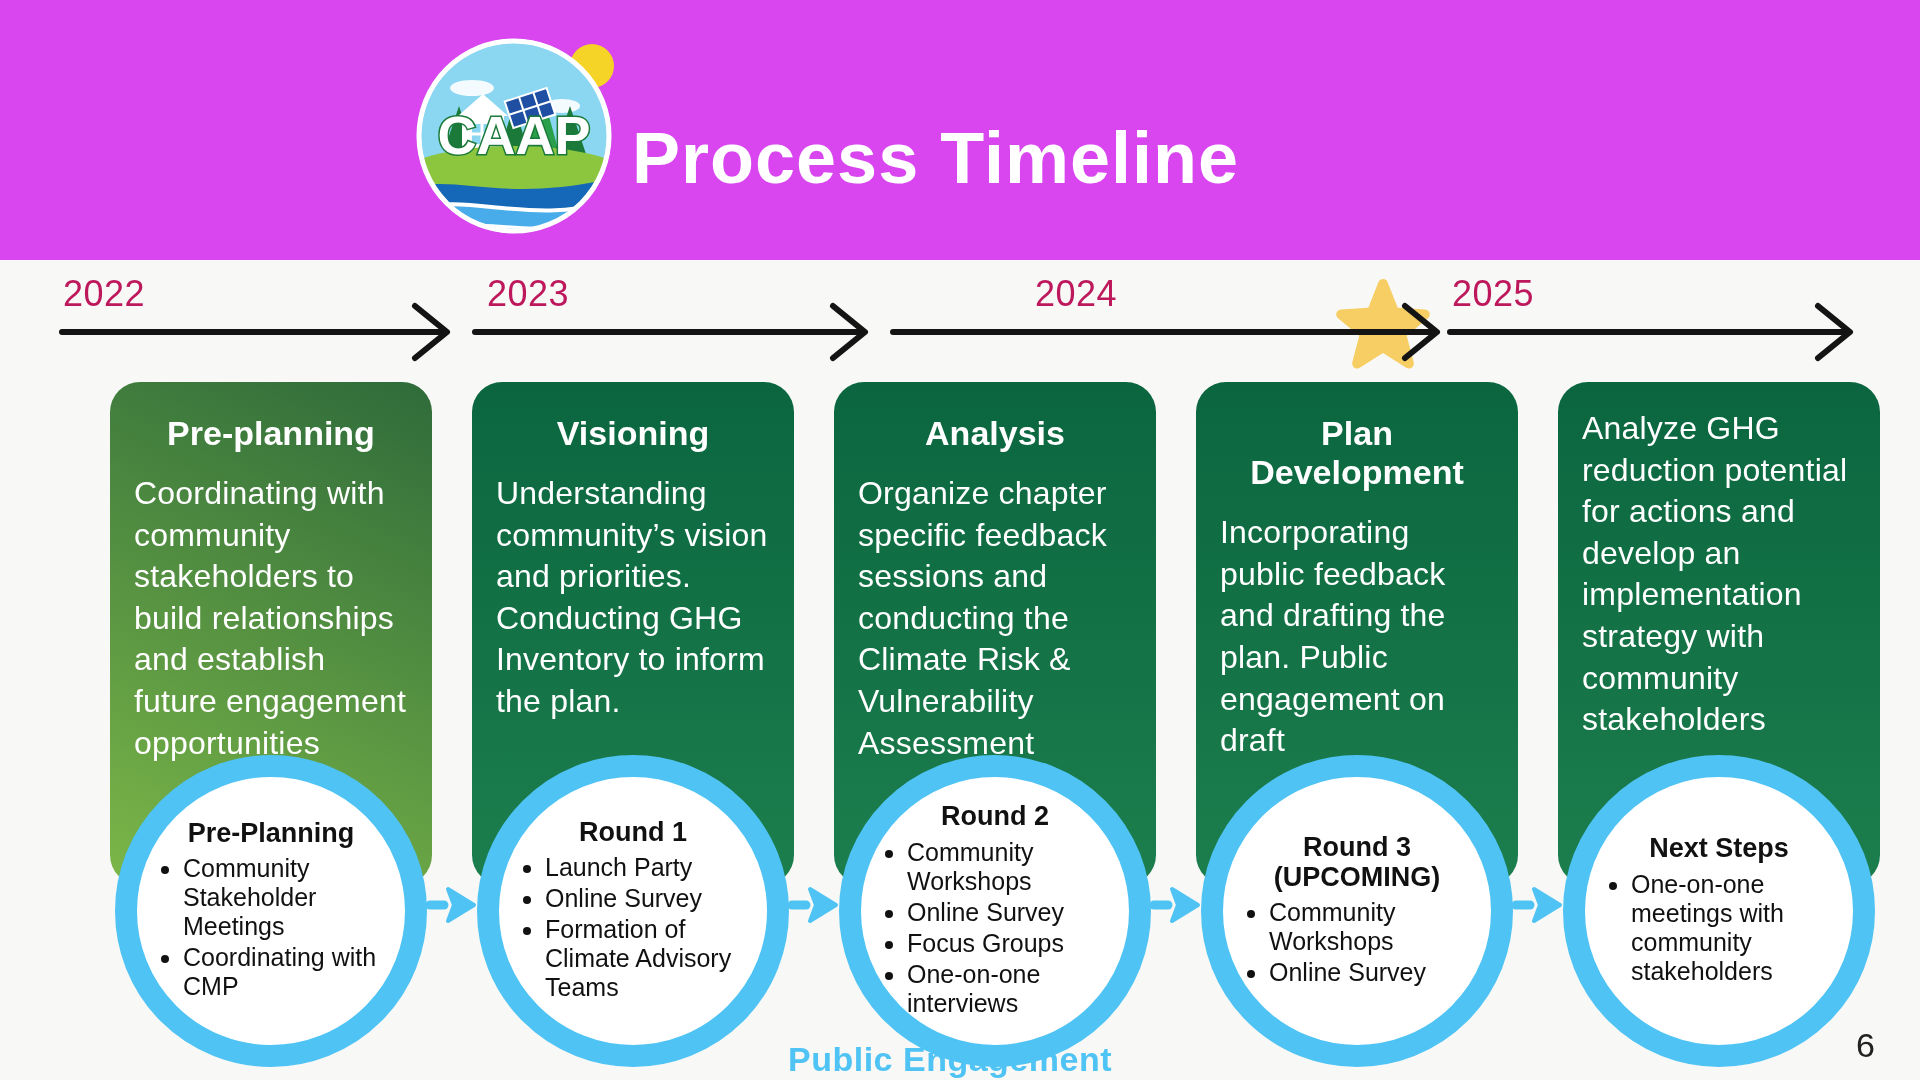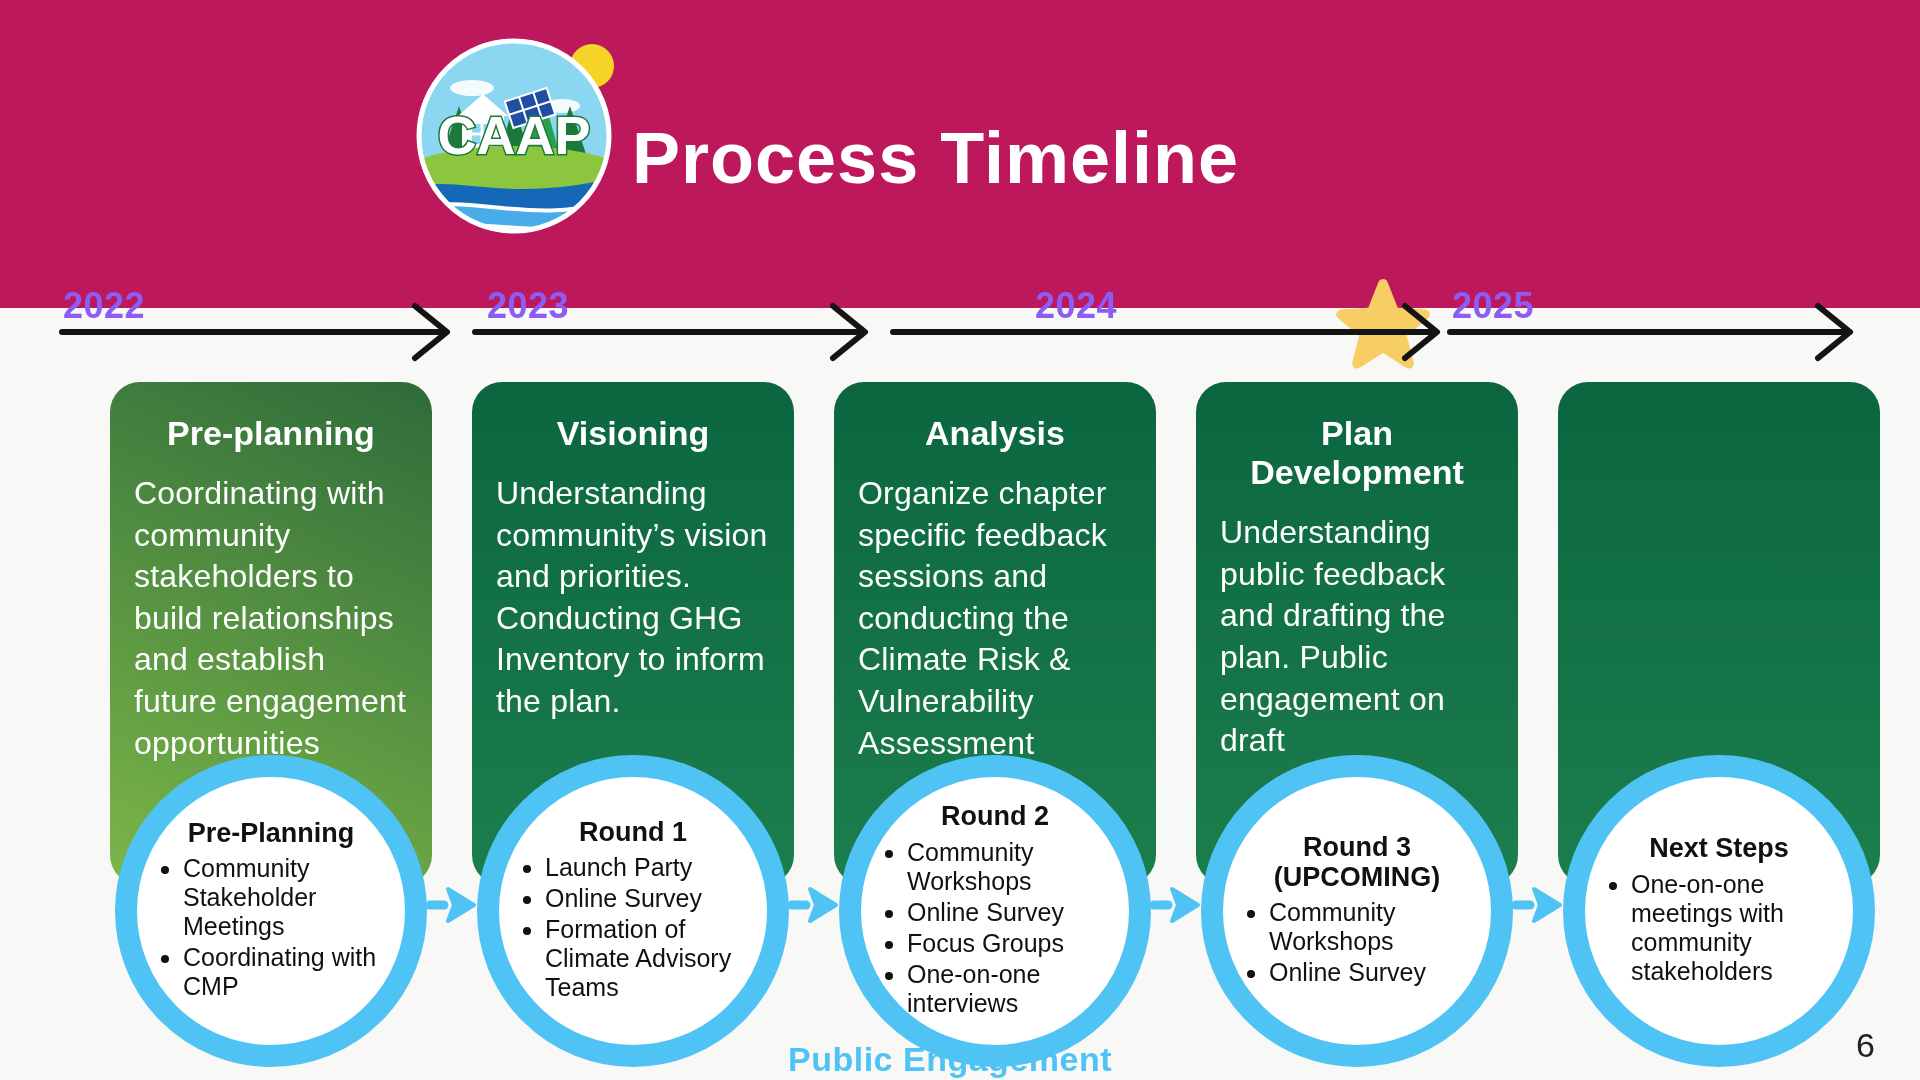--- a/index.html
+++ b/index.html
@@ -8,7 +8,7 @@
     background:#F8F8F6;font-family:"Liberation Sans",sans-serif;
   }
   
-  .header{position:absolute;left:0;top:0;width:1920px;height:308px;background:#be185d;}
+  .header{position:absolute;left:0;top:0;width:1920px;height:260px;background:#d946ef;}
   .logo{position:absolute;left:414px;top:36px;width:200px;height:200px;overflow:visible;}
   .slide-title{
     position:absolute;left:632px;top:122px;margin:0;

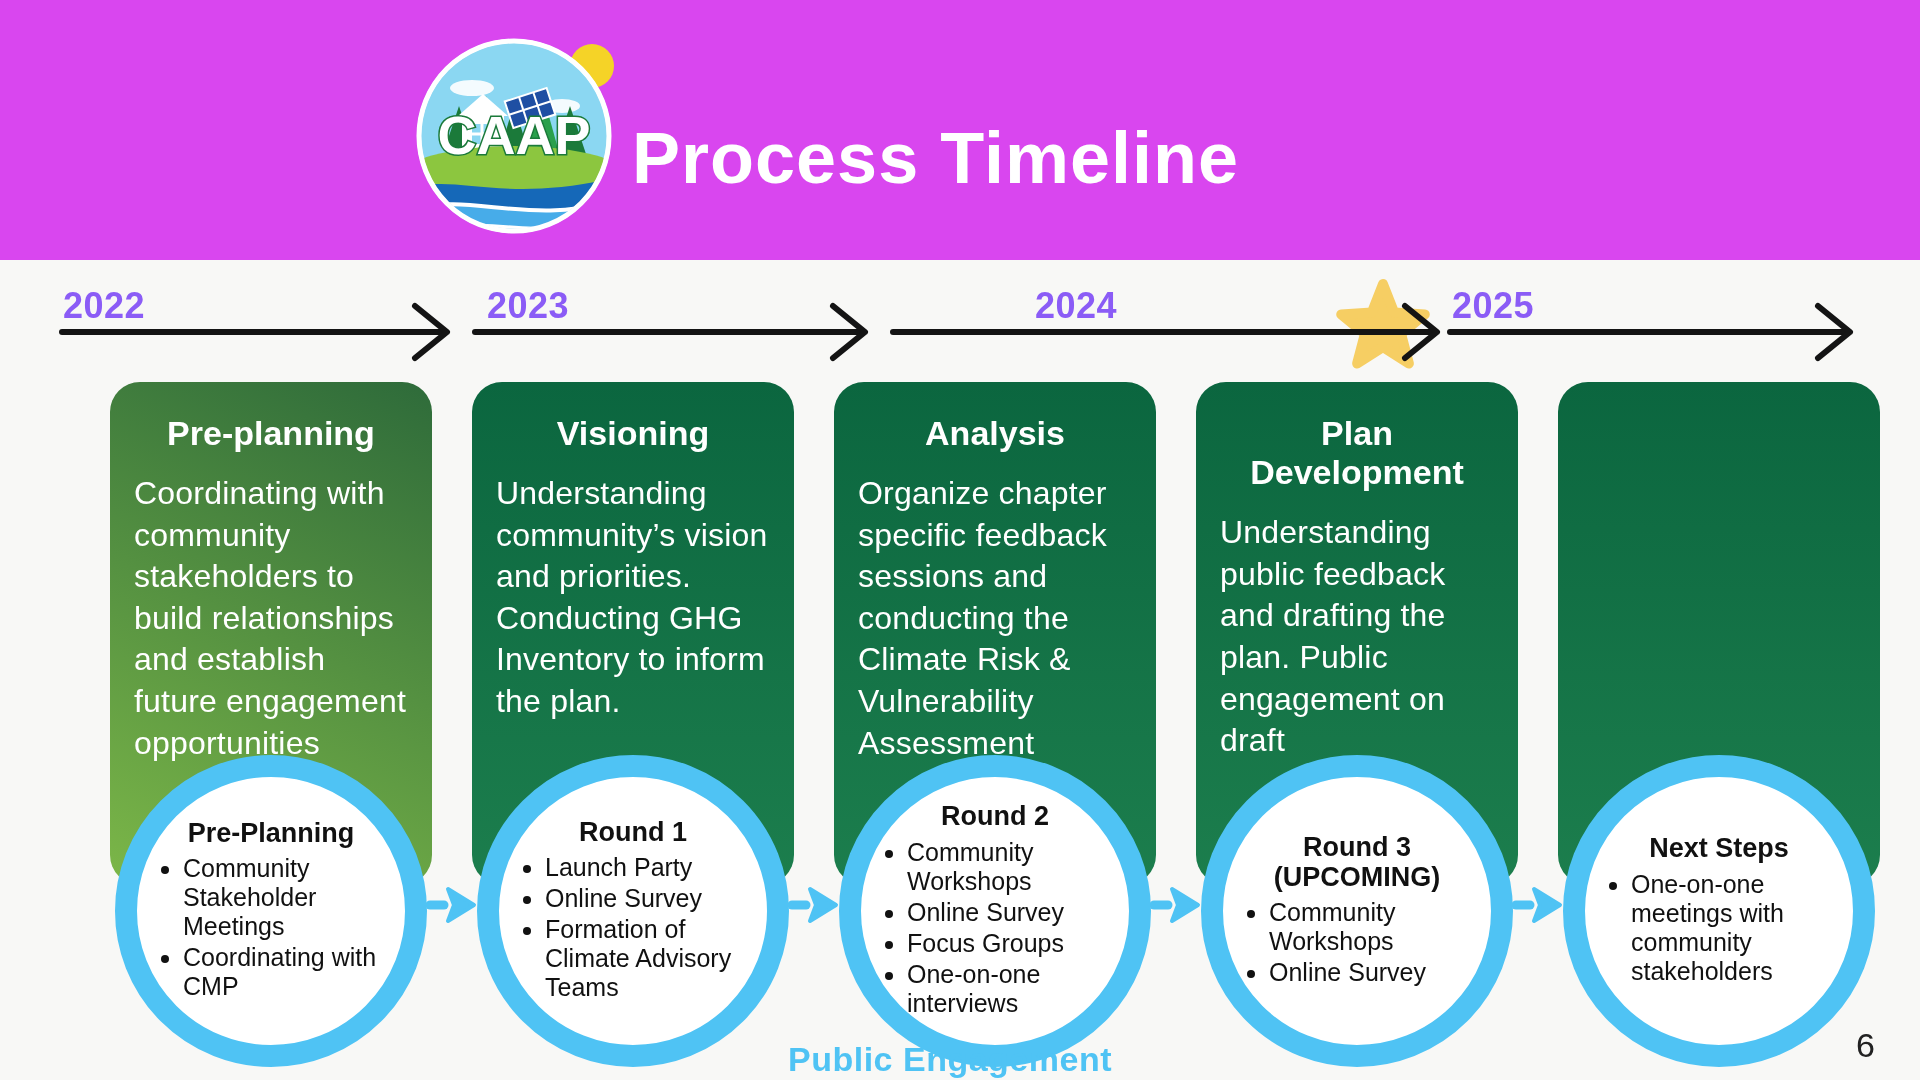--- a/index.html
+++ b/index.html
@@ -16,7 +16,7 @@
   }
   
   .year{
-    position:absolute;top:288px;font-size:36px;font-weight:bold;color:#8b5cf6;
+    position:absolute;top:276px;font-size:36px;font-weight:normal;color:#be185d;
     line-height:1;letter-spacing:0.5px;
   }
   .y0{left:63px}.y1{left:487px}.y2{left:1035px}.y3{left:1452px}

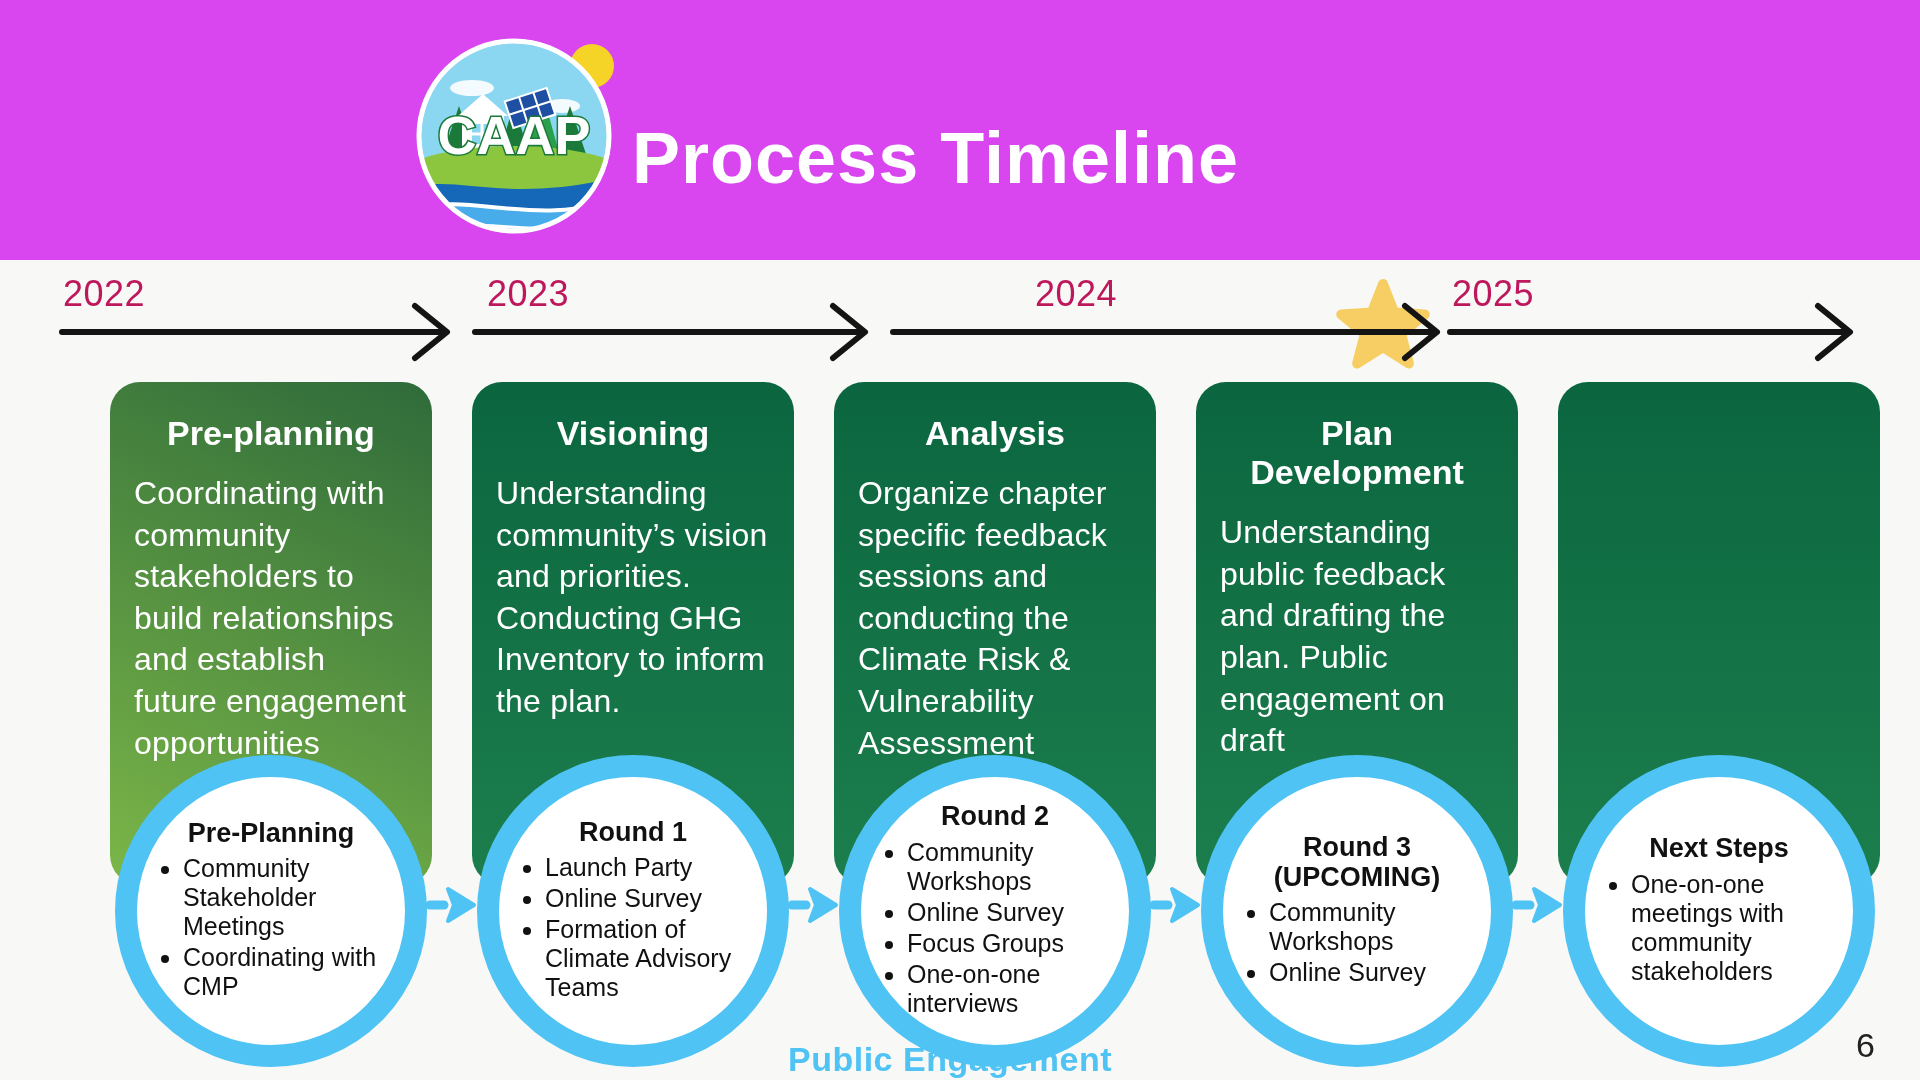--- a/index.html
+++ b/index.html
@@ -137,6 +137,7 @@
     <div class="card-body">Understanding public feedback and drafting the plan. Public engagement on draft</div>
   </div>
   <div class="card c4">
+    <div class="card-body">Analyze GHG reduction potential for actions and develop an implementation strategy with community stakeholders</div>
   </div>
 
   <div class="circle k0">

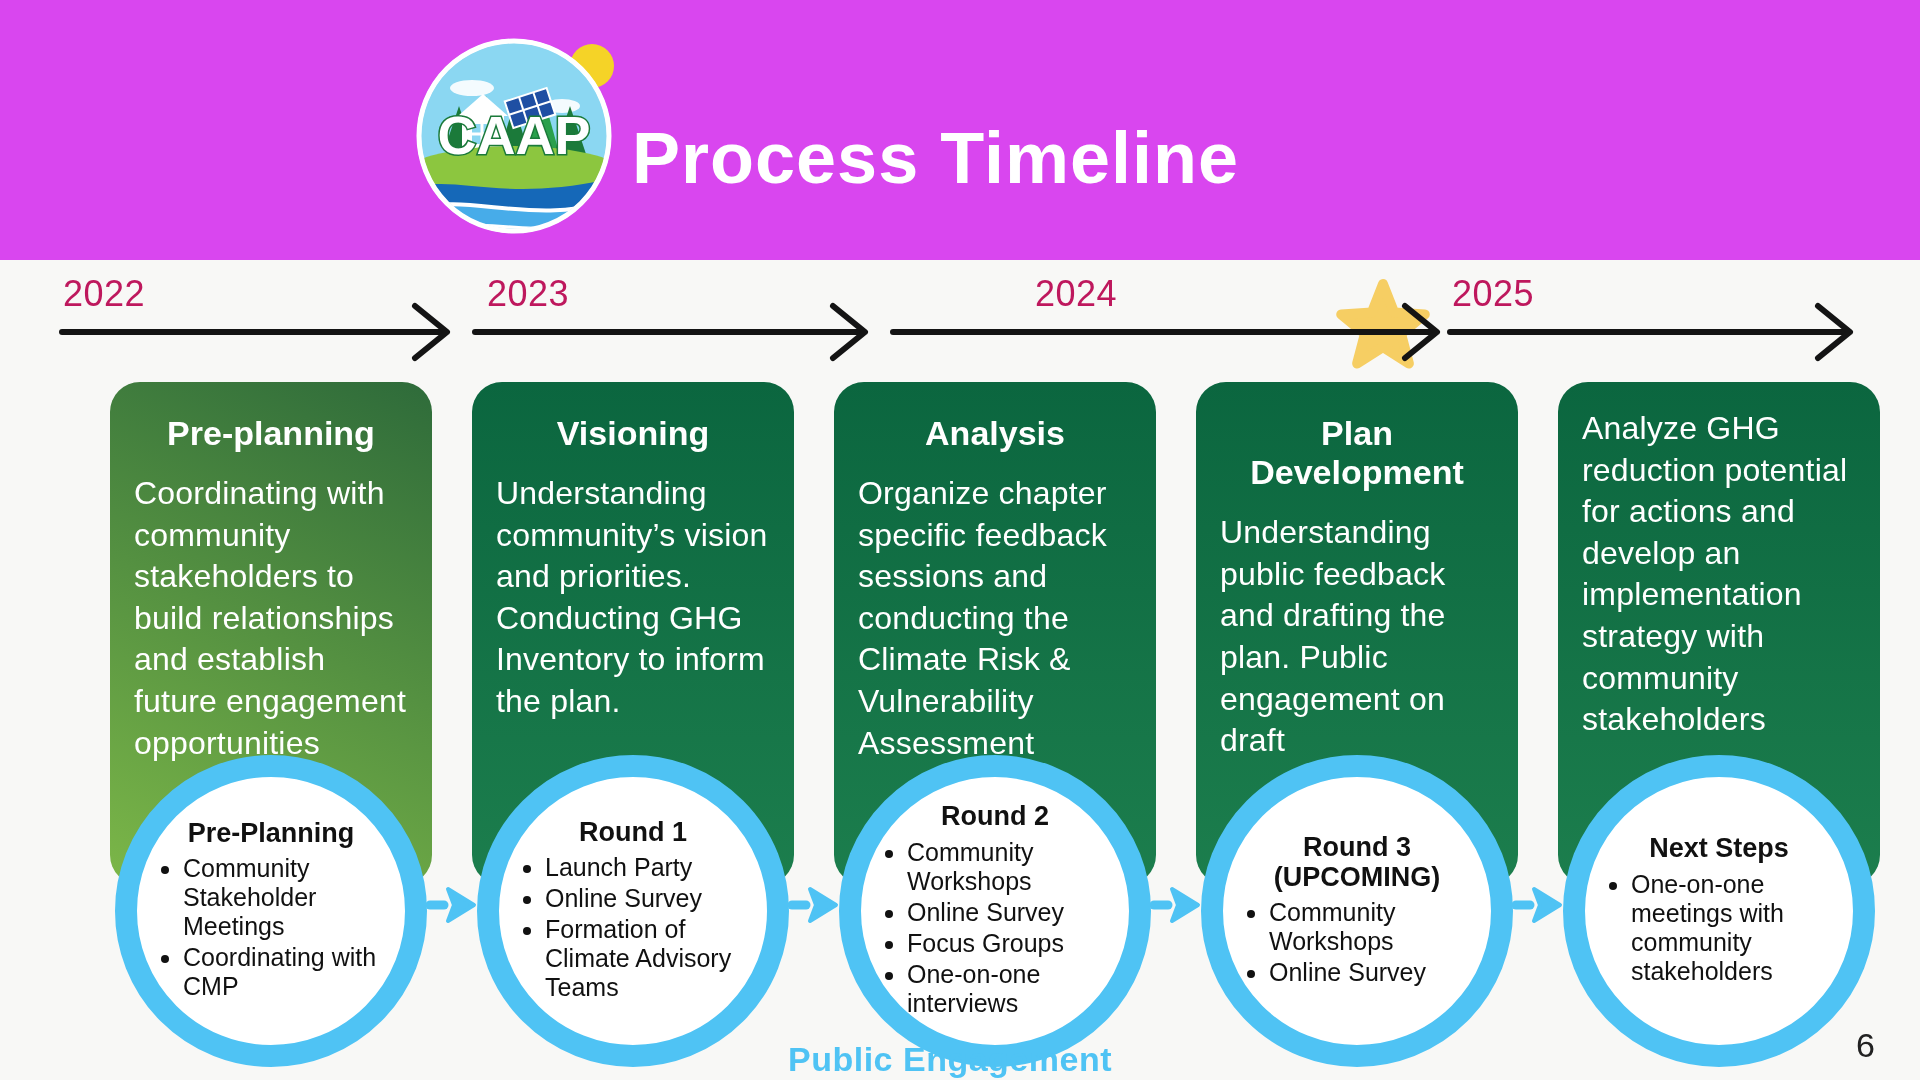--- a/index.html
+++ b/index.html
@@ -134,7 +134,7 @@
   </div>
   <div class="card c3">
     <div class="card-title">Plan Development</div>
-    <div class="card-body">Understanding public feedback and drafting the plan. Public engagement on draft</div>
+    <div class="card-body">Incorporating public feedback and drafting the plan. Public engagement on draft</div>
   </div>
   <div class="card c4">
     <div class="card-body">Analyze GHG reduction potential for actions and develop an implementation strategy with community stakeholders</div>

